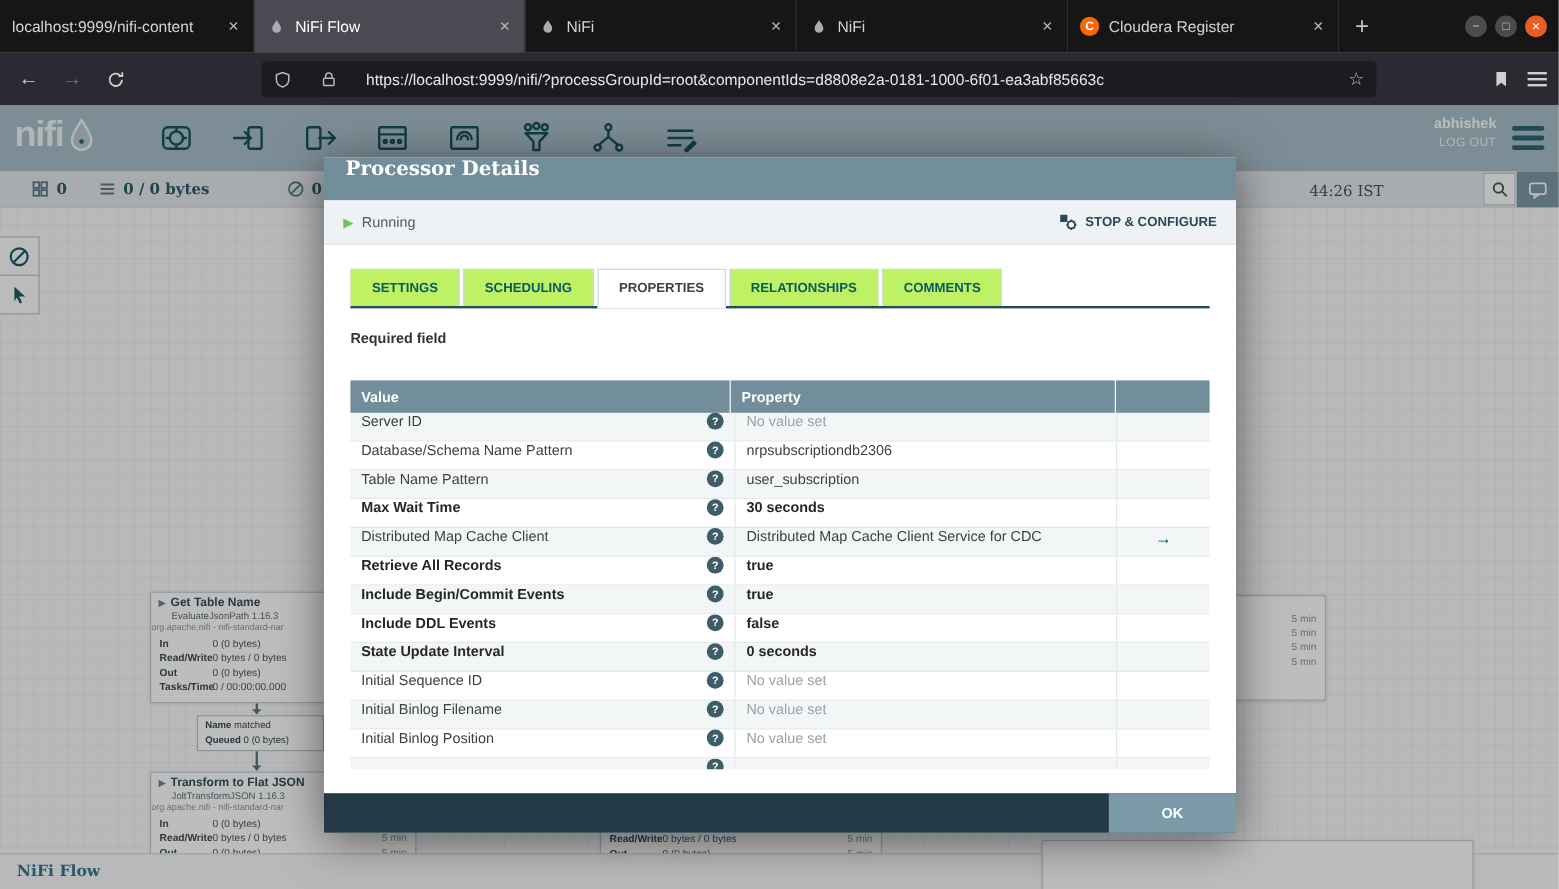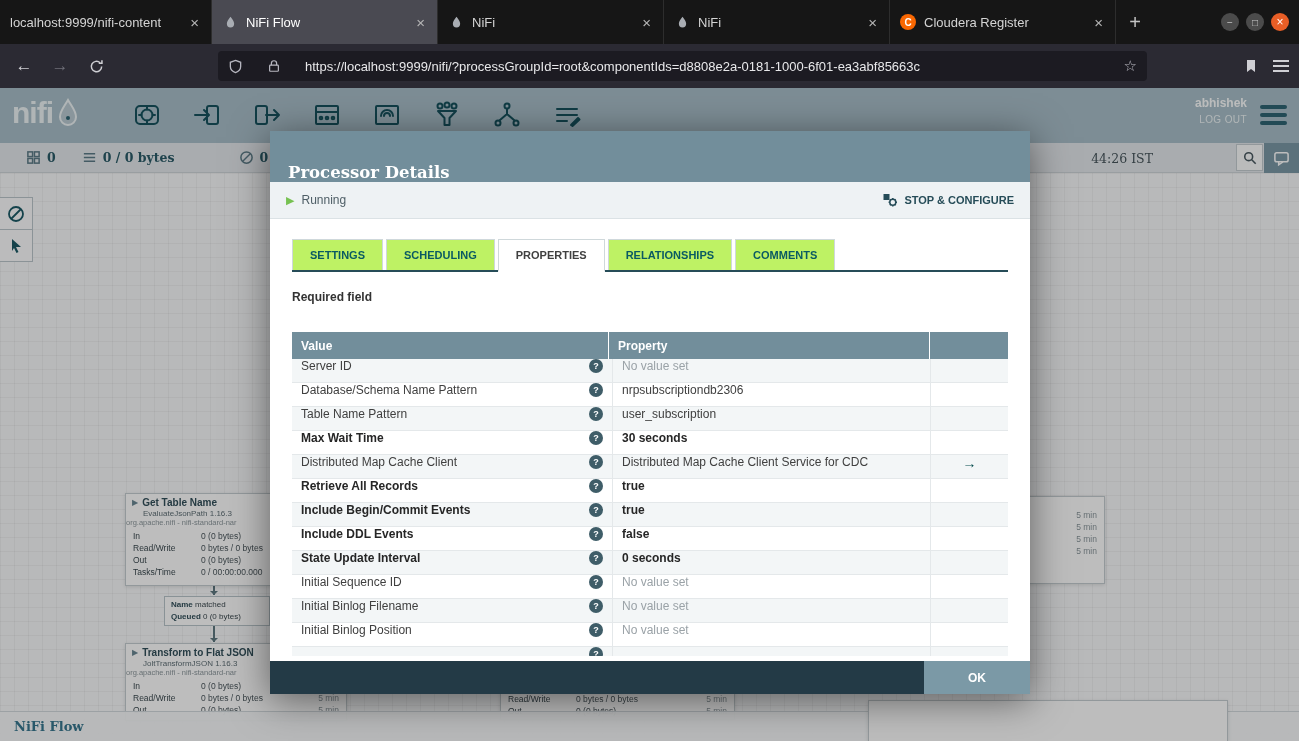--- a/index.html
+++ b/index.html
@@ -88,7 +88,7 @@
 
 .overlay{position:absolute;left:0;top:88px;right:0;bottom:0;background:rgba(0,0,0,.26);z-index:40}
 .dialog{position:absolute;left:270px;top:131px;width:760px;height:563px;background:#fff;z-index:60;box-shadow:0 6px 36px rgba(0,0,0,.5)}
-.dlg-head{height:51px;background:#728e9b;color:#fff;font-family:"DejaVu Serif",serif;font-weight:bold;font-size:16.5px;display:flex;align-items:flex-end;padding:0 18px}
+.dlg-head{height:36px;background:#728e9b;color:#fff;font-family:"DejaVu Serif",serif;font-weight:bold;font-size:16.5px;display:flex;align-items:flex-start;padding:0 18px}
 .dlg-status{height:37px;background:#eef2f4;border-bottom:1px solid #dbe2e5;display:flex;align-items:center;padding:0 16px}
 .run-ico{color:#76c151;font-size:11px;margin-right:7px}
 .run-label{font-size:12px;color:#4e5e66}

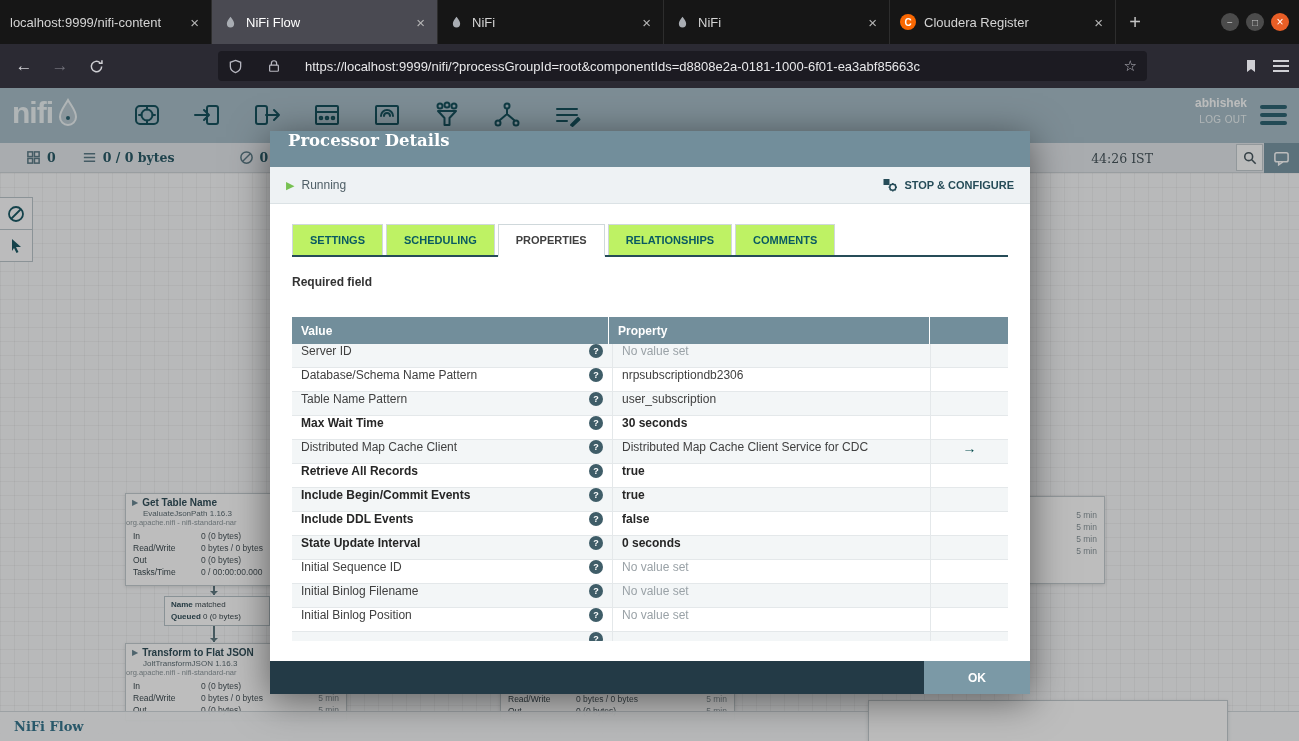--- a/index.html
+++ b/index.html
@@ -73,7 +73,7 @@
 .ptype{font-size:8px;color:#5f6f76;padding-left:17px;white-space:nowrap}
 .pbundle{font-size:7.5px;color:#8d989d;margin-bottom:3px;white-space:nowrap}
 .srow{display:flex;font-size:8.5px;line-height:12px;padding:0 7px}
-.sl{width:68px;font-weight:normal;color:#3c4a50}
+.sl{width:44px;font-weight:bold;color:#3c4a50}
 .sv{flex:1;color:#4a565c;white-space:nowrap}
 .sd{color:#8b979c;margin-left:6px}
 .connlabel{position:absolute;left:164px;top:423px;width:106px;background:#fff;border:1px solid #b9c6cb;font-size:8px;color:#3d4a50;padding:2px 6px;line-height:12px;z-index:3;cursor:pointer}

